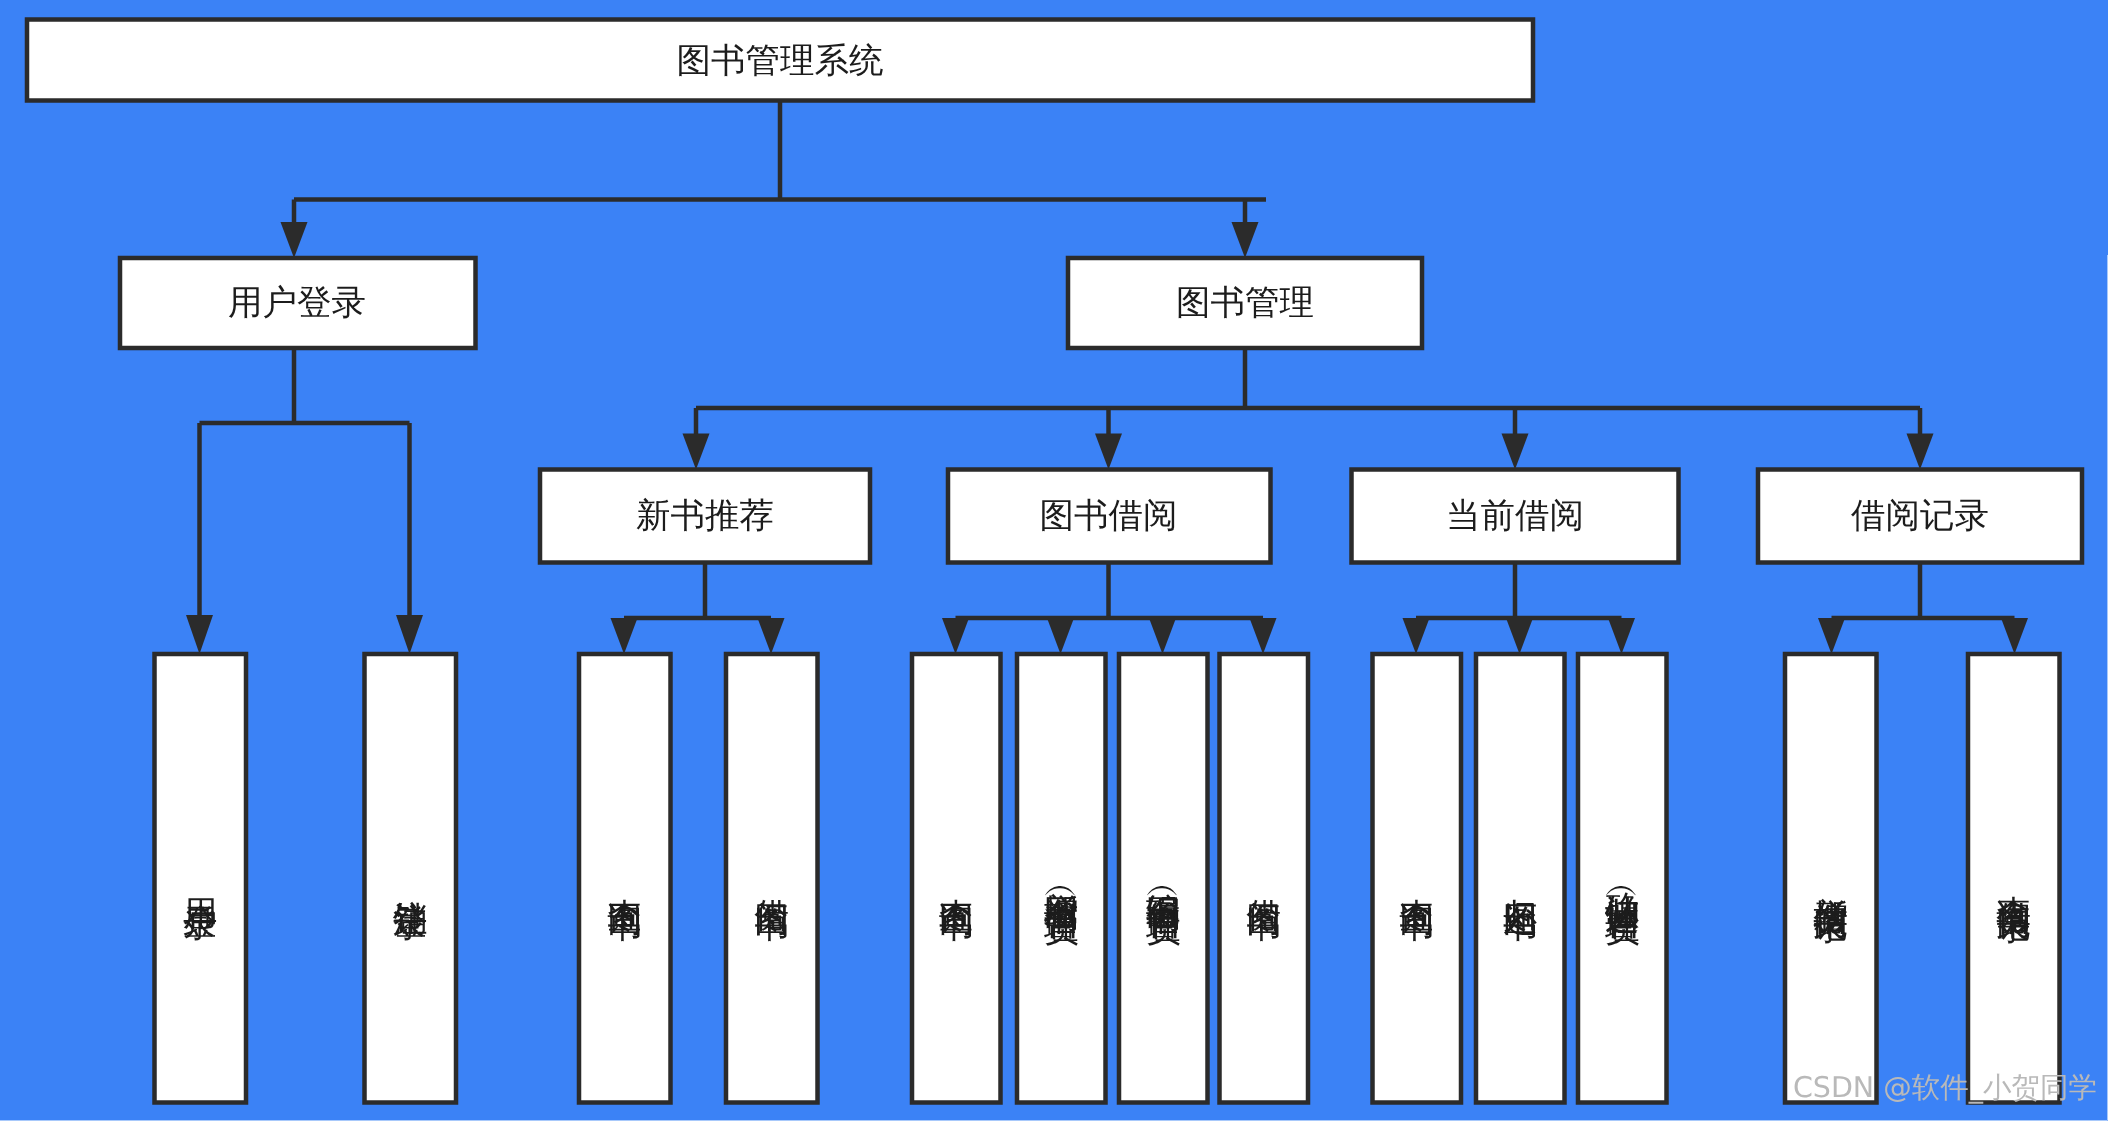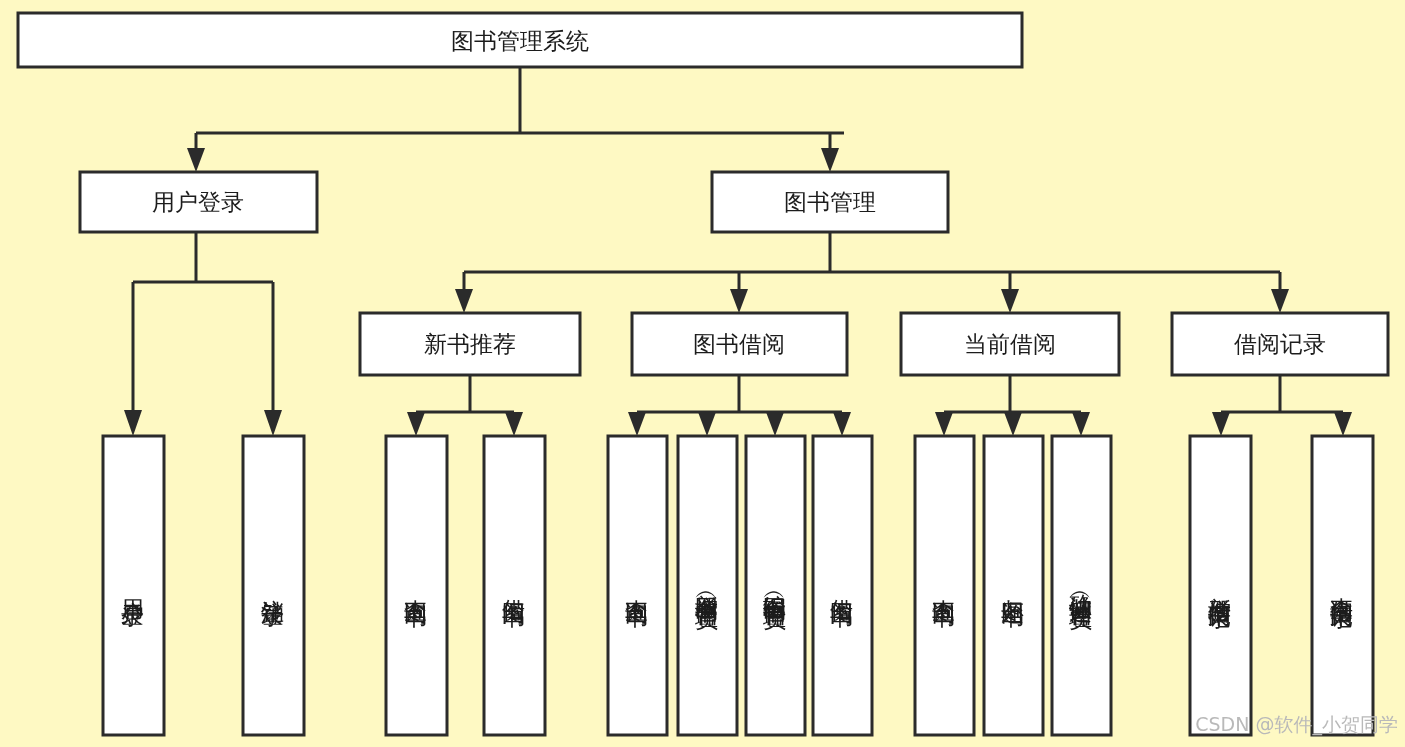--- a/index.html
+++ b/index.html
@@ -17,7 +17,7 @@
     position: relative;
     width: 1405px;
     height: 747px;
-    background: #fef9c3;
+    background: #3b82f6;
   }
   svg.diagram-svg {
     position: absolute;

